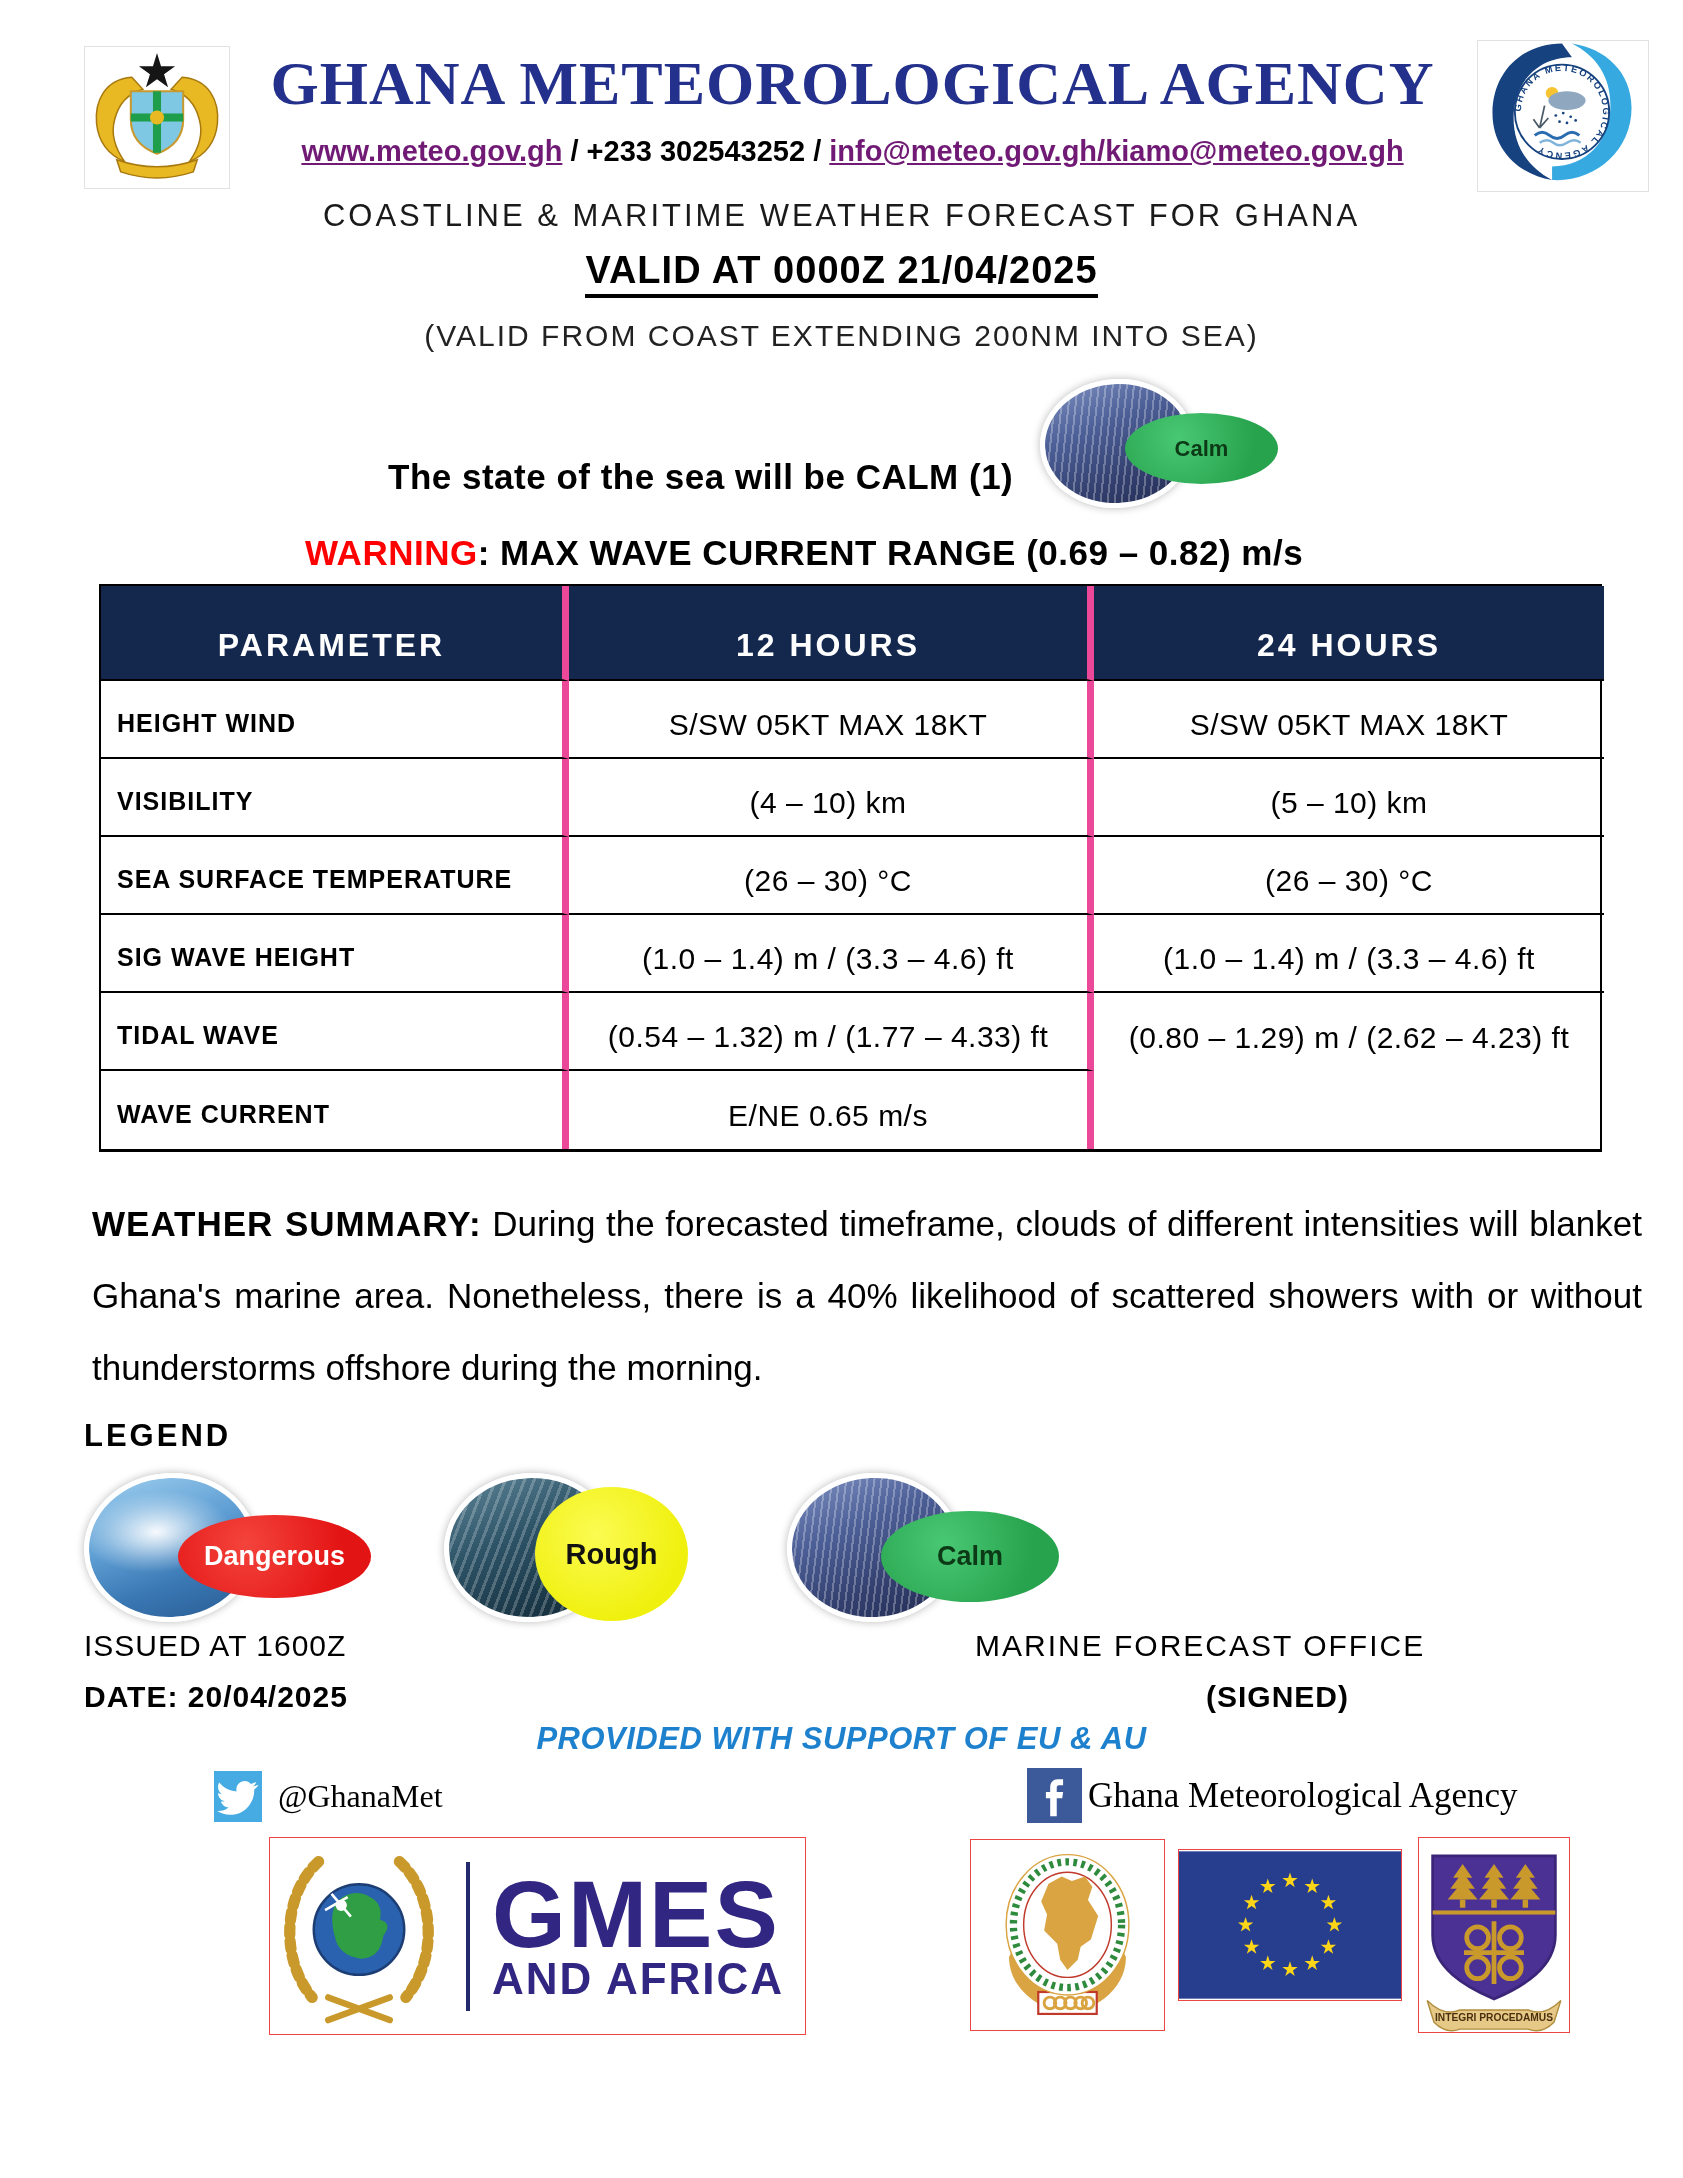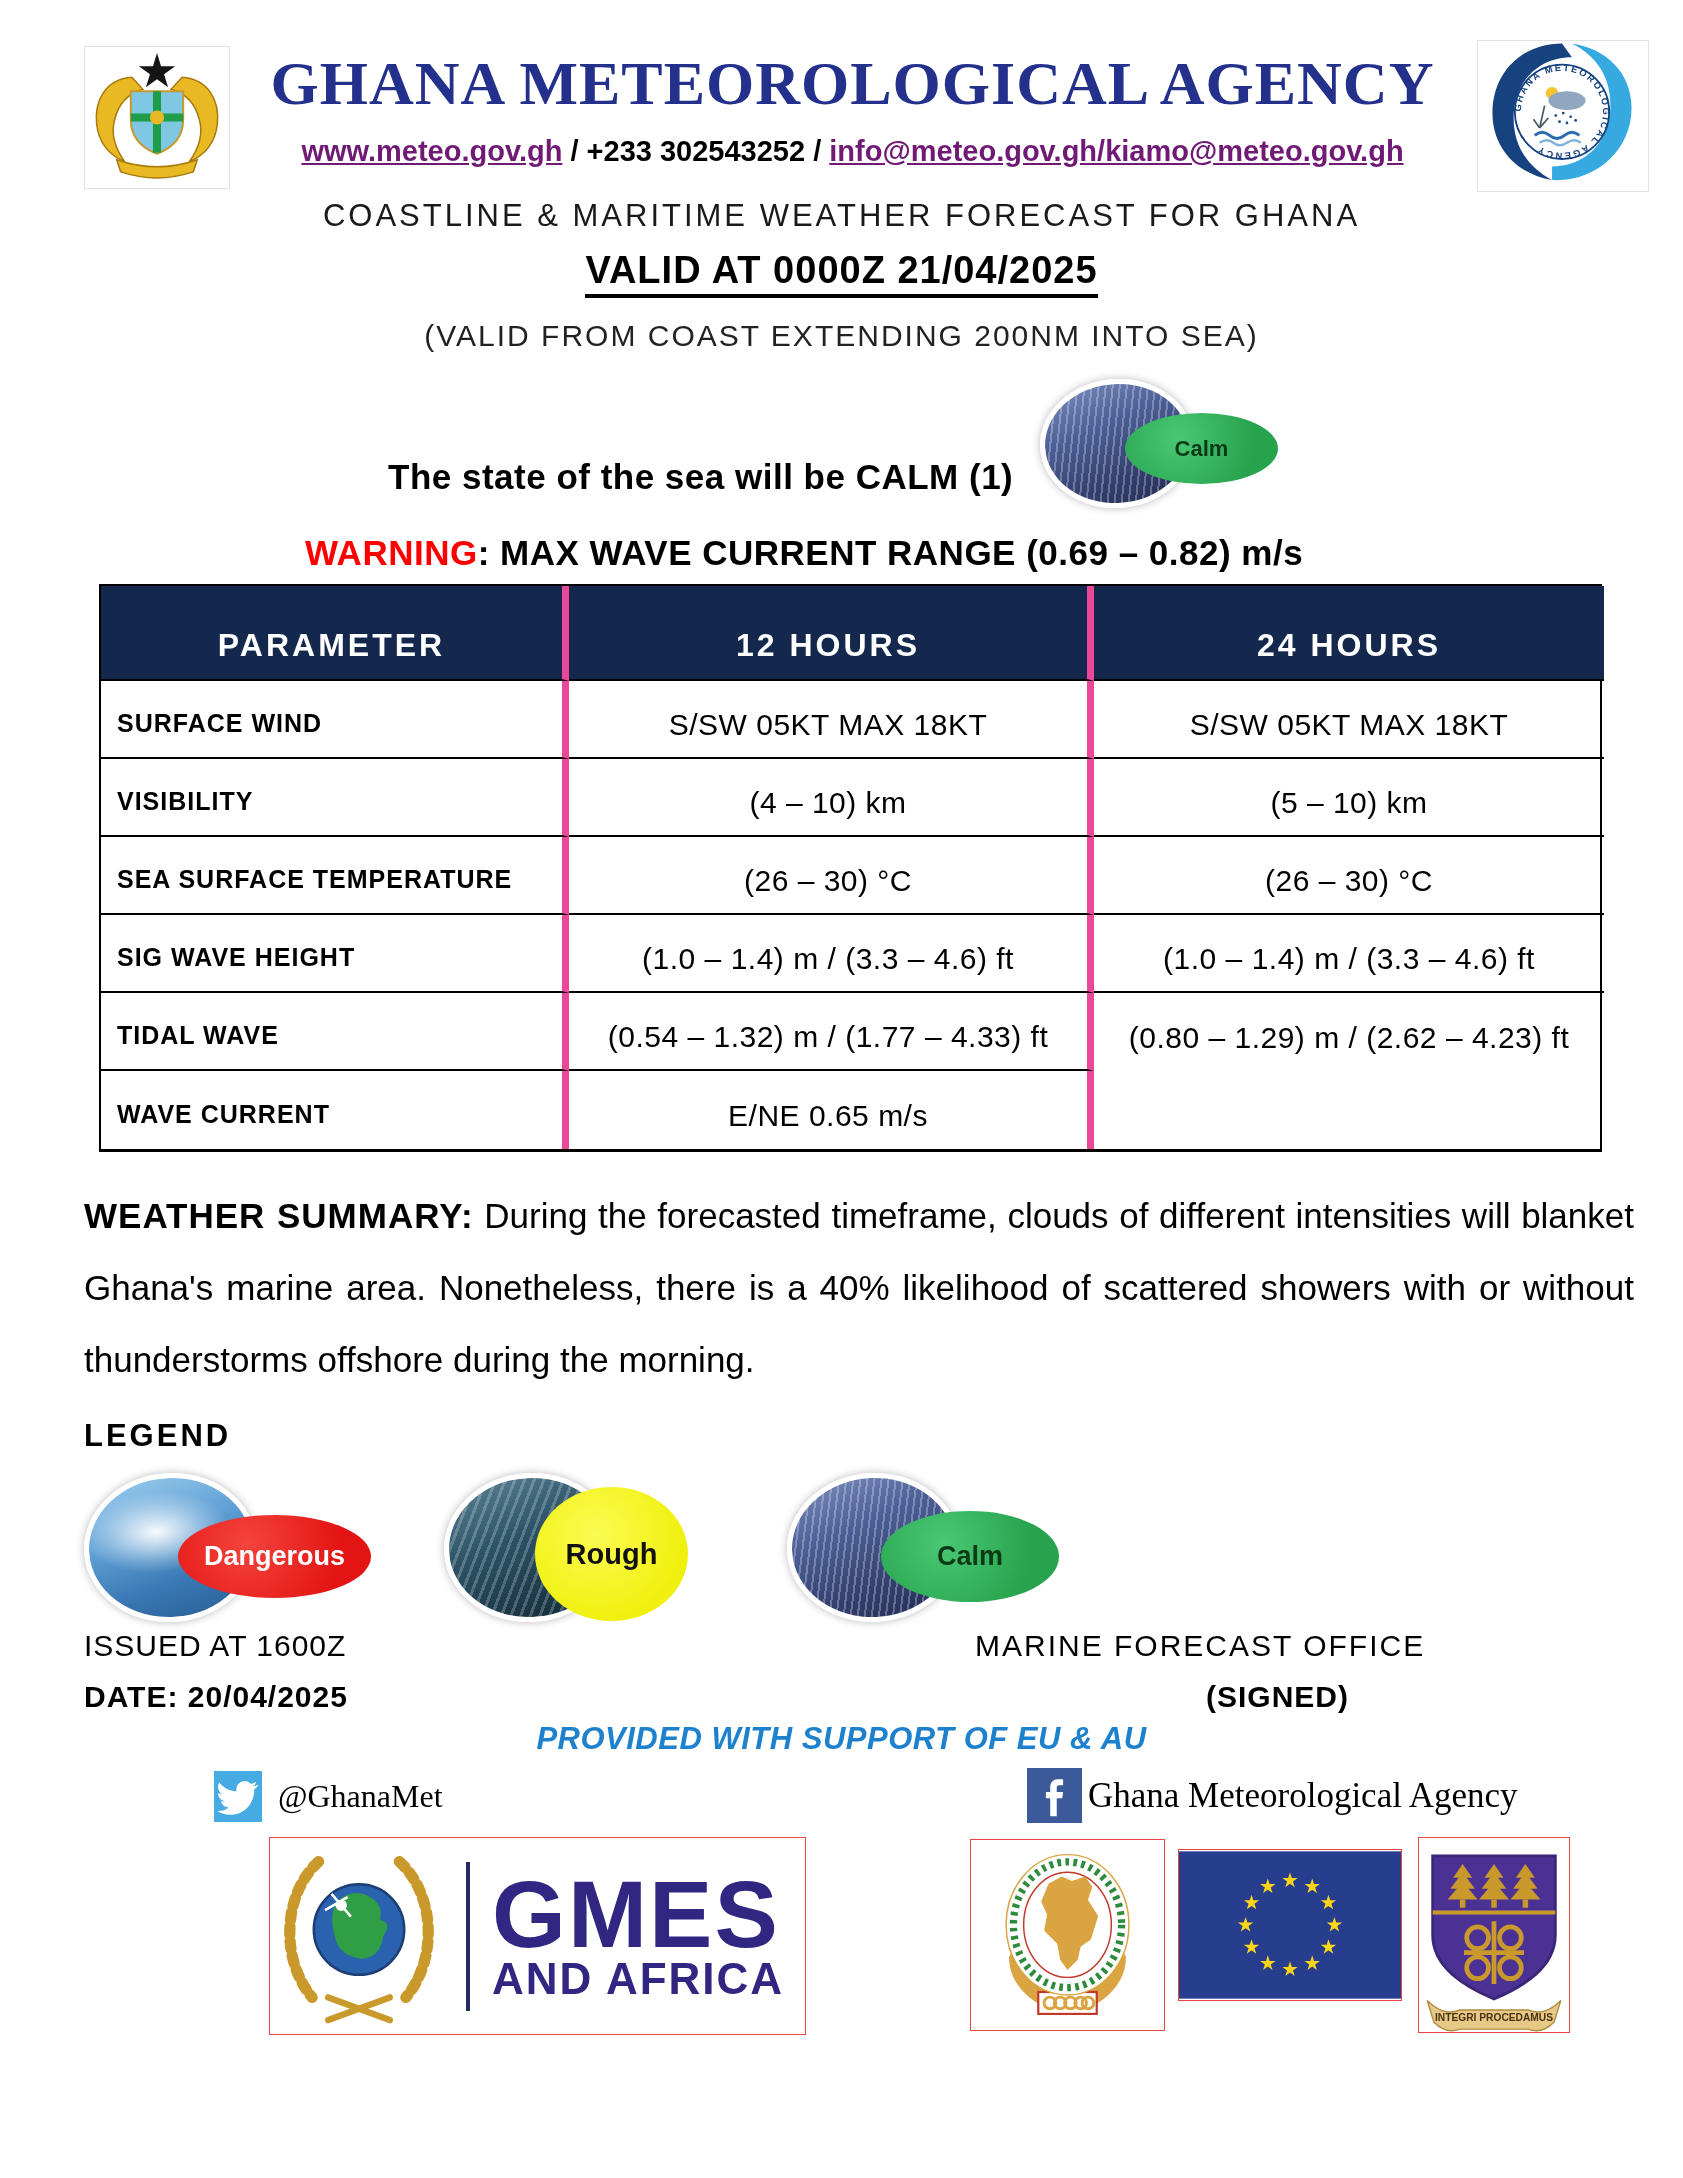--- a/index.html
+++ b/index.html
@@ -157,7 +157,7 @@
     <div class="th">12 HOURS</div>
     <div class="th">24 HOURS</div>
 
-    <div class="td-label">SURFACE WIND</div>
+    <div class="td-label">HEIGHT WIND</div>
     <div class="td-val">S/SW 05KT MAX 18KT</div>
     <div class="td-val">S/SW 05KT MAX 18KT</div>
 

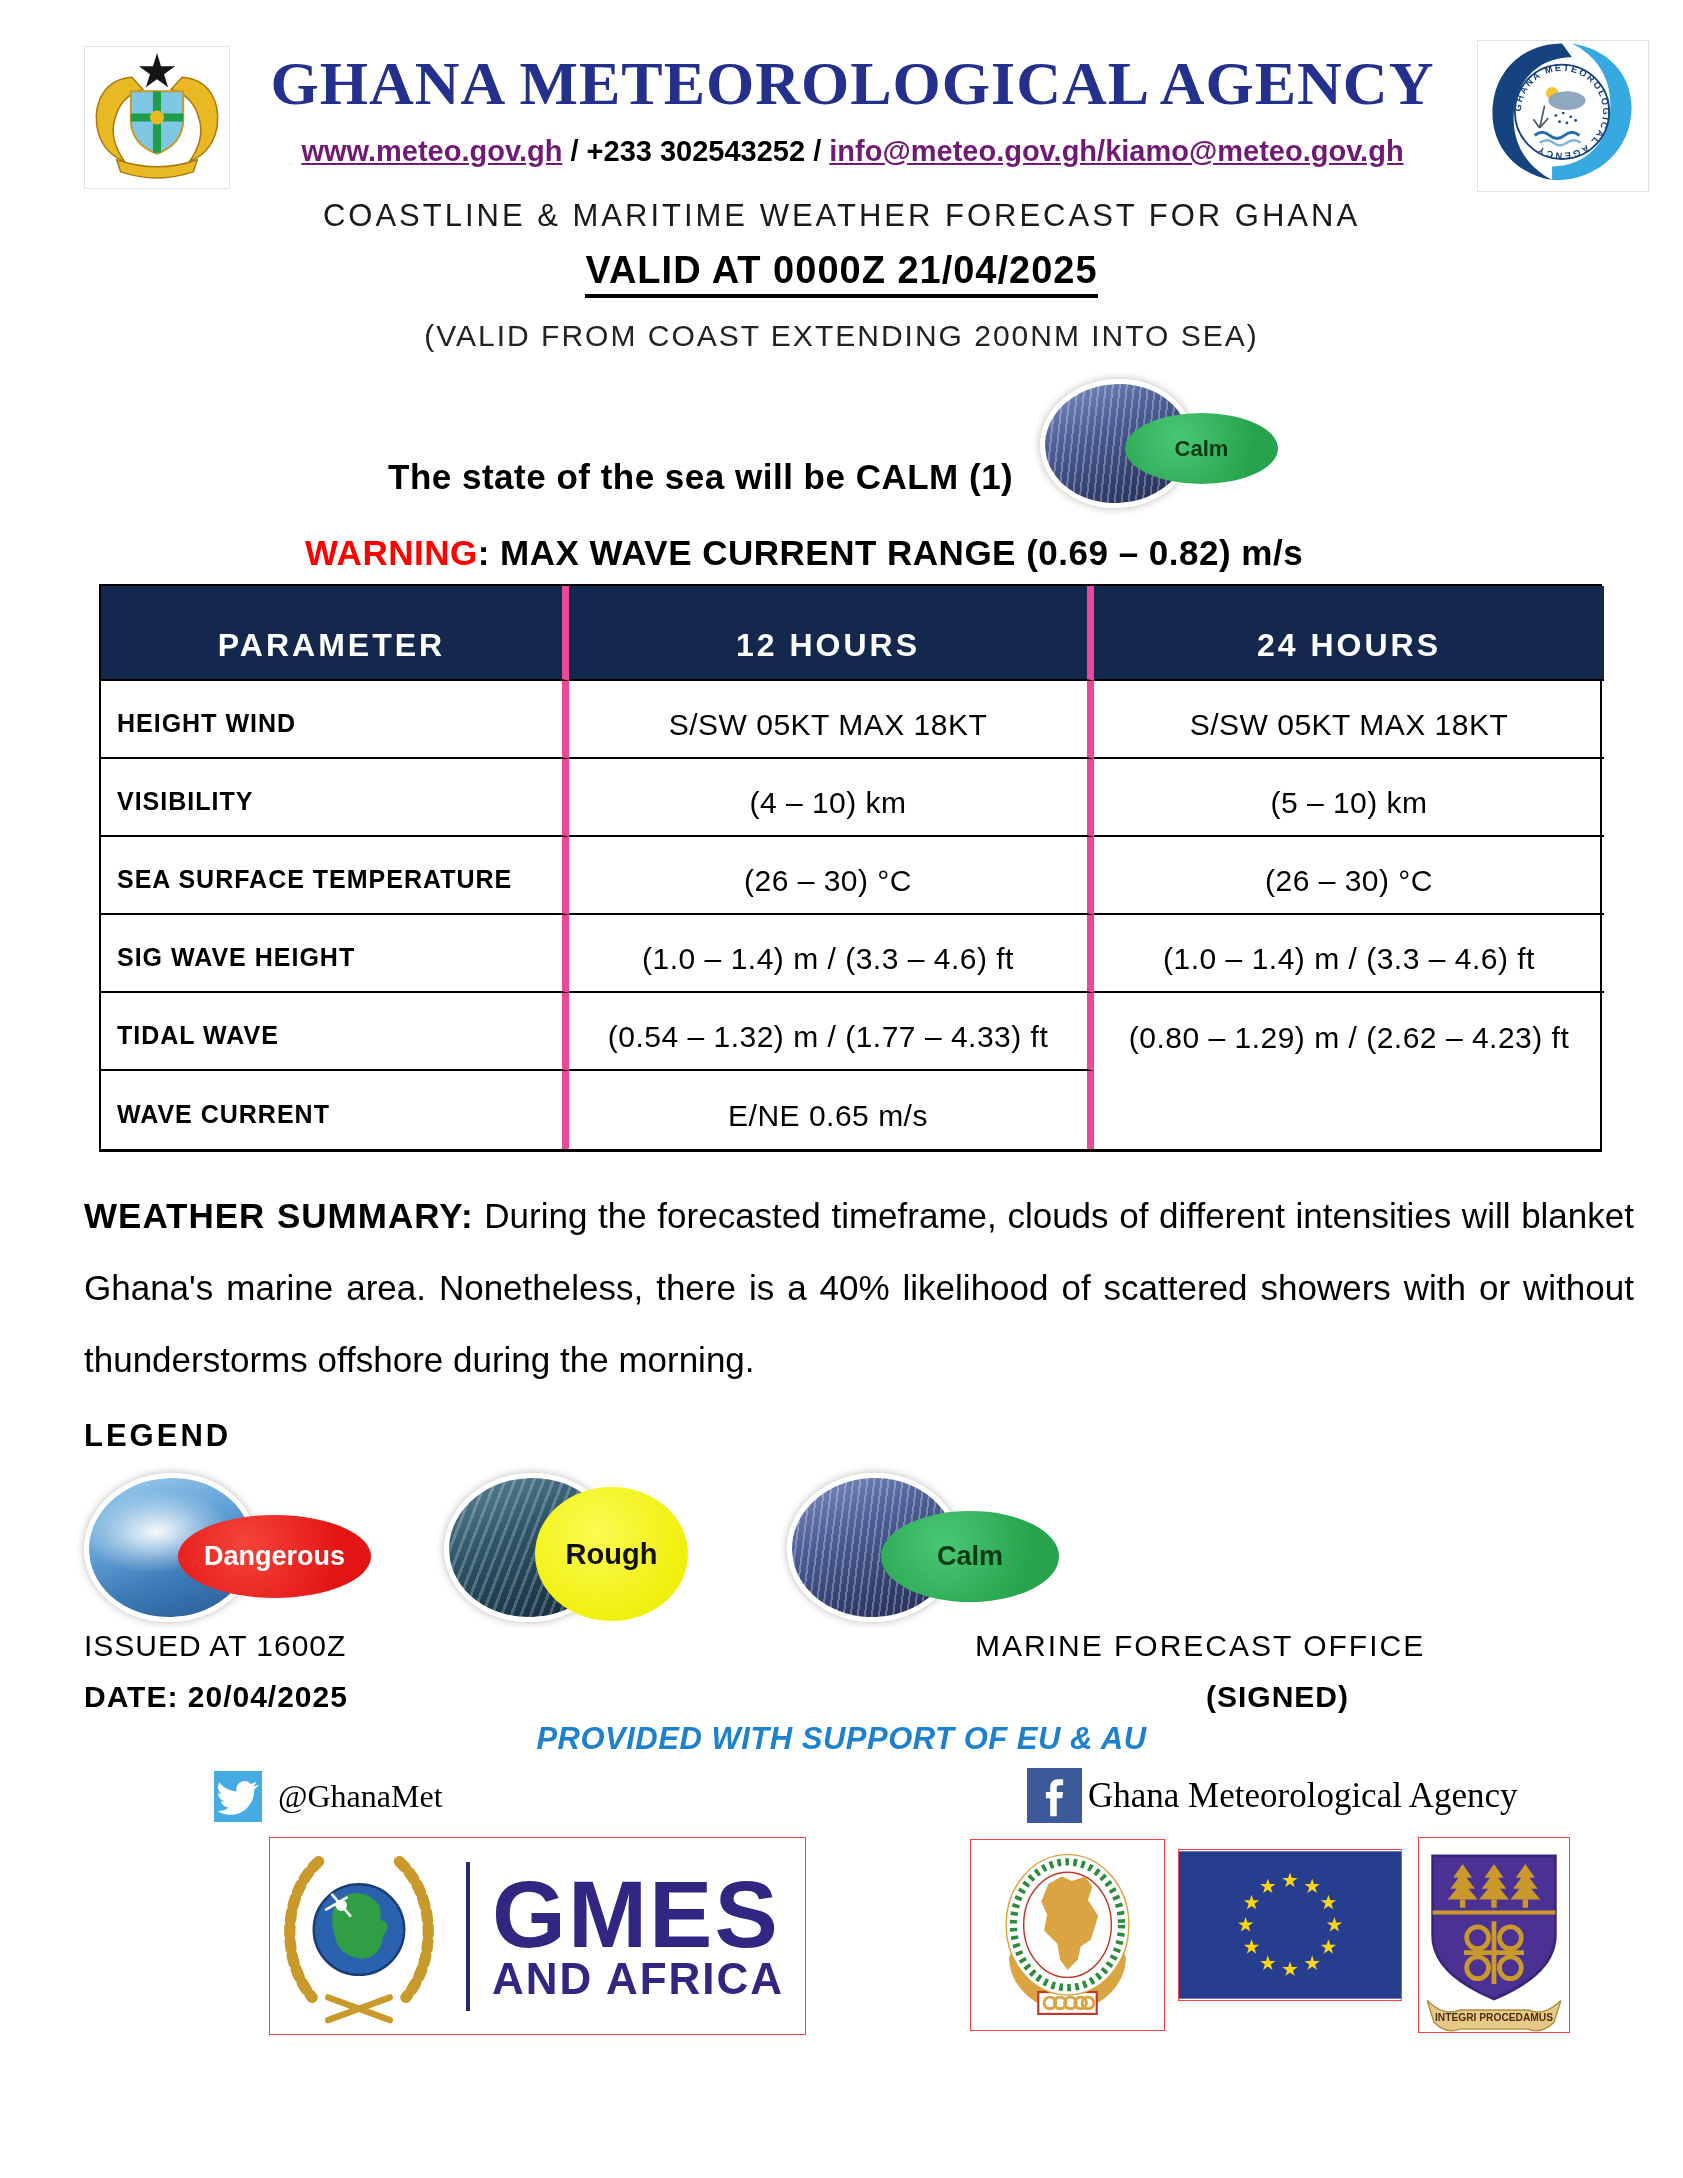--- a/index.html
+++ b/index.html
@@ -181,7 +181,7 @@
     <div class="td-val">E/NE 0.65 m/s</div>
   </div>
 
-  <p class="abs summary" style="margin:0;">
+  <p class="abs summary" style="margin:8px;">
     <b>WEATHER SUMMARY:</b><span> During the forecasted timeframe, clouds of different intensities will blanket Ghana's marine area. Nonetheless, there is a 40% likelihood of scattered showers with or without thunderstorms offshore during the morning.</span>
   </p>
 

